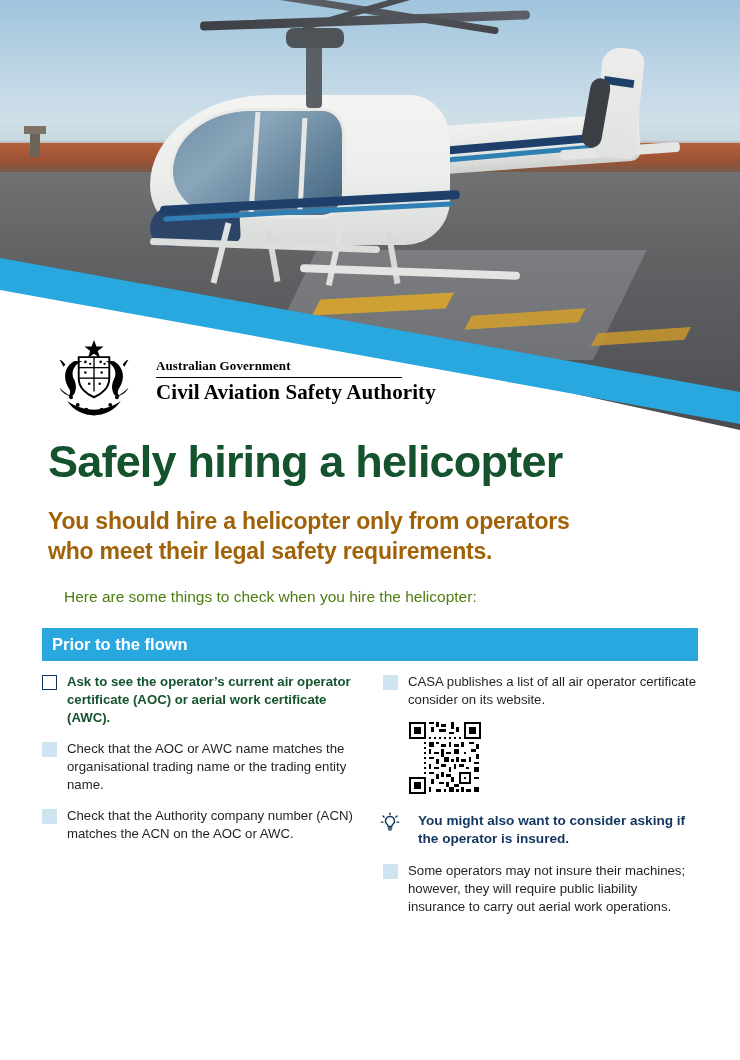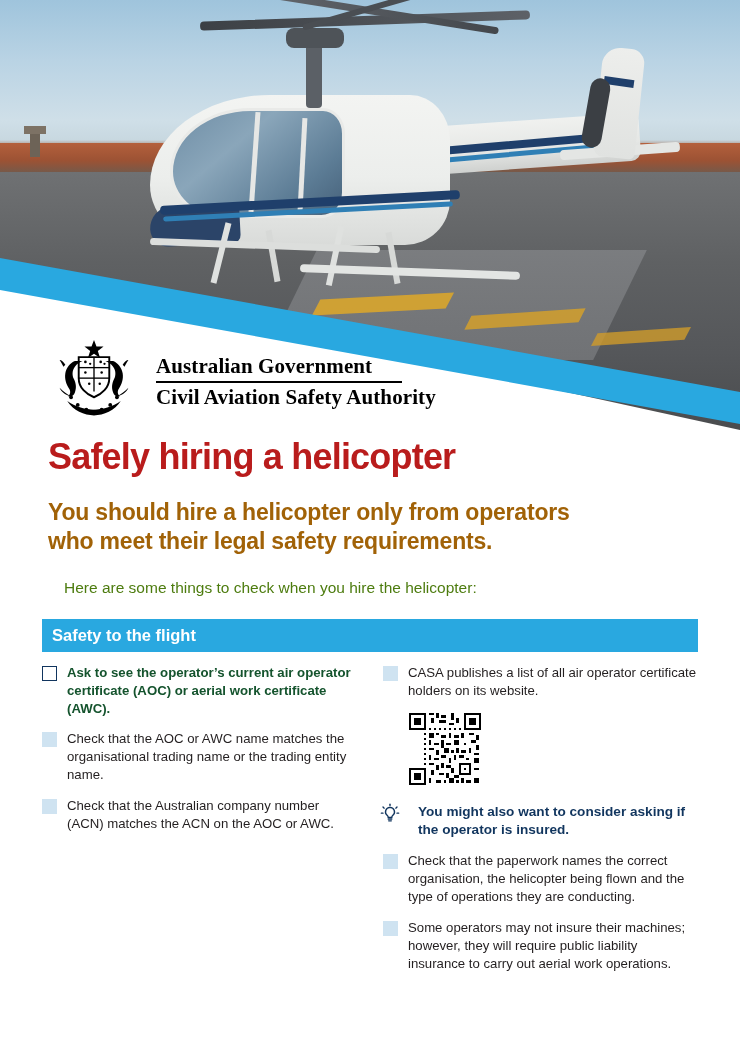--- a/index.html
+++ b/index.html
@@ -154,7 +154,7 @@
   .gov-text { padding-top: 2px; }
   .gov-line1 {
     font-family: "Liberation Serif", serif;
-    font-weight: bold; font-size: 21px; letter-spacing: .1px; color: #000;
+    font-weight: bold; font-size: 13px; letter-spacing: .1px; color: #000;
     line-height: 1.12;
   }
   .gov-rule { height: 1.5px; background: #000; margin: 3px 0 3px 0; width: 246px; }

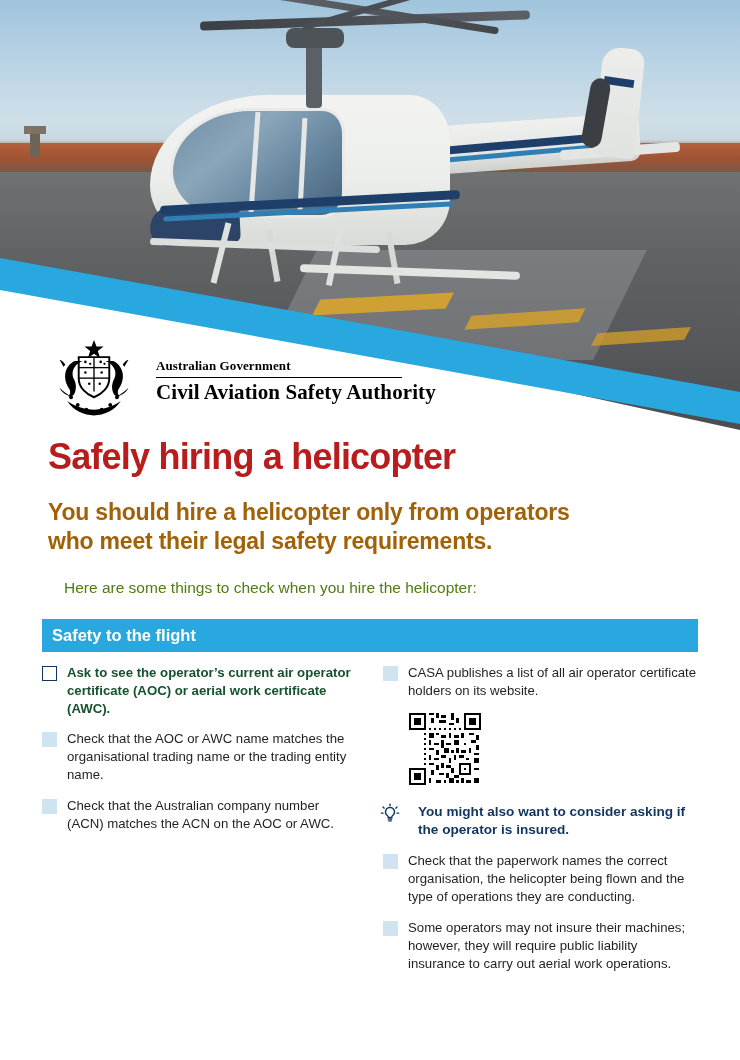--- a/index.html
+++ b/index.html
@@ -168,8 +168,8 @@
   .content { position: absolute; left: 0; top: 438px; width: 740px; }
   h1.title {
     margin: 0; padding: 0 48px;
-    font-size: 36px; line-height: 1.05;
-    font-weight: bold; color: #b91c1c; letter-spacing: -0.8px;
+    font-size: 45px; line-height: 1.05;
+    font-weight: bold; color: #14532d; letter-spacing: -0.8px;
   }
   .subtitle {
     margin: 22px 0 0 0; padding: 0 48px;

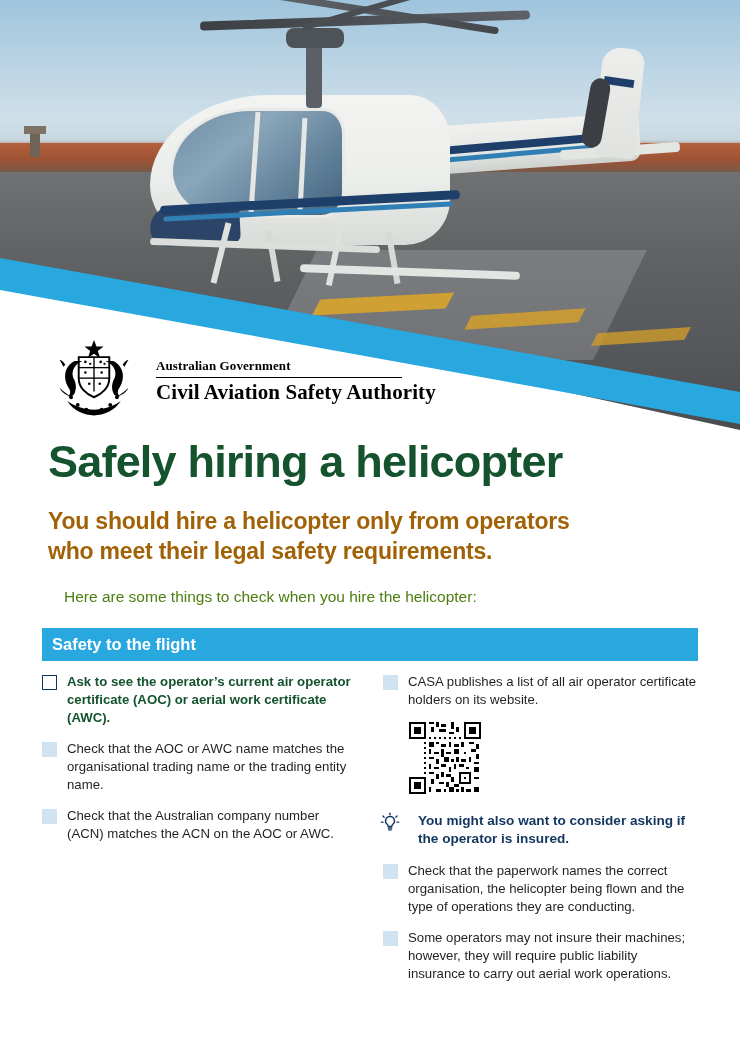--- a/index.html
+++ b/index.html
@@ -321,7 +321,7 @@
   <p class="subtitle">You should hire a helicopter only from operators who meet their legal safety requirements.</p>
   <p class="lede">Here are some things to check when you hire the helicopter:</p>
 
-  <div class="section-bar">Safety to the flight</div>
+  <div class="section-bar">Prior to the flown</div>
 
   <div class="cols">
 

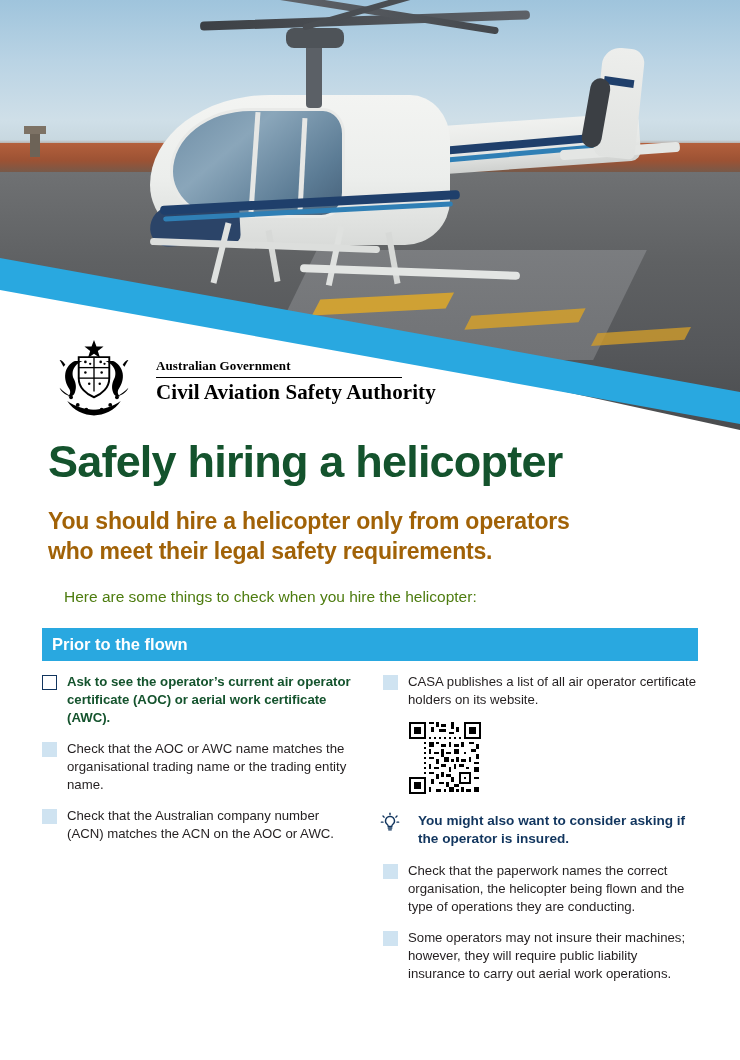--- a/index.html
+++ b/index.html
@@ -348,7 +348,7 @@
 
       <div class="item">
         <span class="box"></span>
-        <span class="item-text">CASA publishes a list of all air operator certificate holders on its website.</span>
+        <span class="item-text">CASA publishes a list of all air operator certificate consider on its website.</span>
       </div>
 
       <div class="qr">

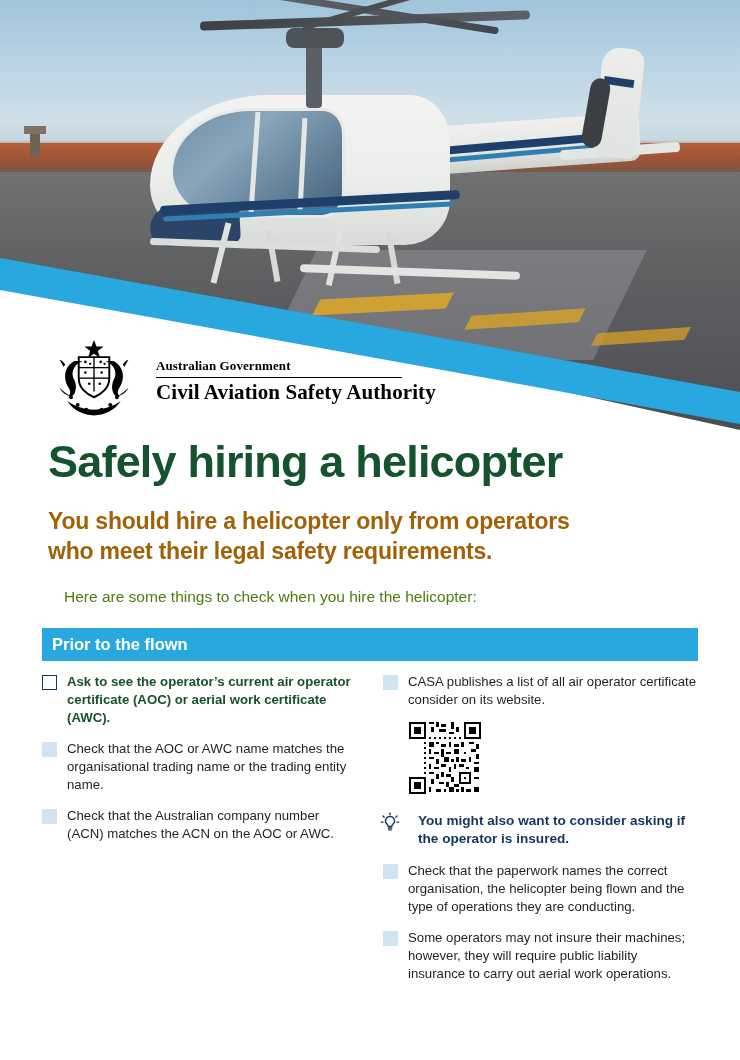--- a/index.html
+++ b/index.html
@@ -339,7 +339,7 @@
 
       <div class="item">
         <span class="box"></span>
-        <span class="item-text">Check that the Australian company number (ACN) matches the ACN on the AOC or AWC.</span>
+        <span class="item-text">Check that the Authority company number (ACN) matches the ACN on the AOC or AWC.</span>
       </div>
 
     </div>

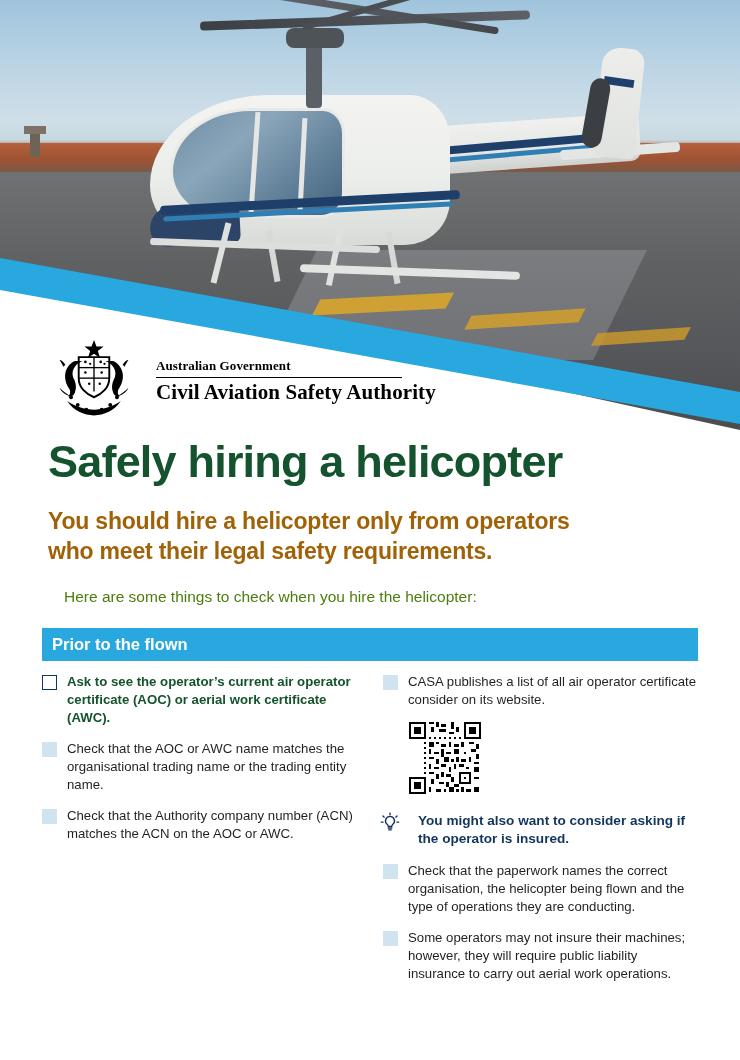--- a/index.html
+++ b/index.html
@@ -473,10 +473,6 @@
         <span class="item-text highlight">You might also want to consider asking if the operator is insured.</span>
       </div>
 
-      <div class="item">
-        <span class="box"></span>
-        <span class="item-text">Check that the paperwork names the correct organisation, the helicopter being flown and the type of operations they are conducting.</span>
-      </div>
 
       <div class="item">
         <span class="box"></span>

